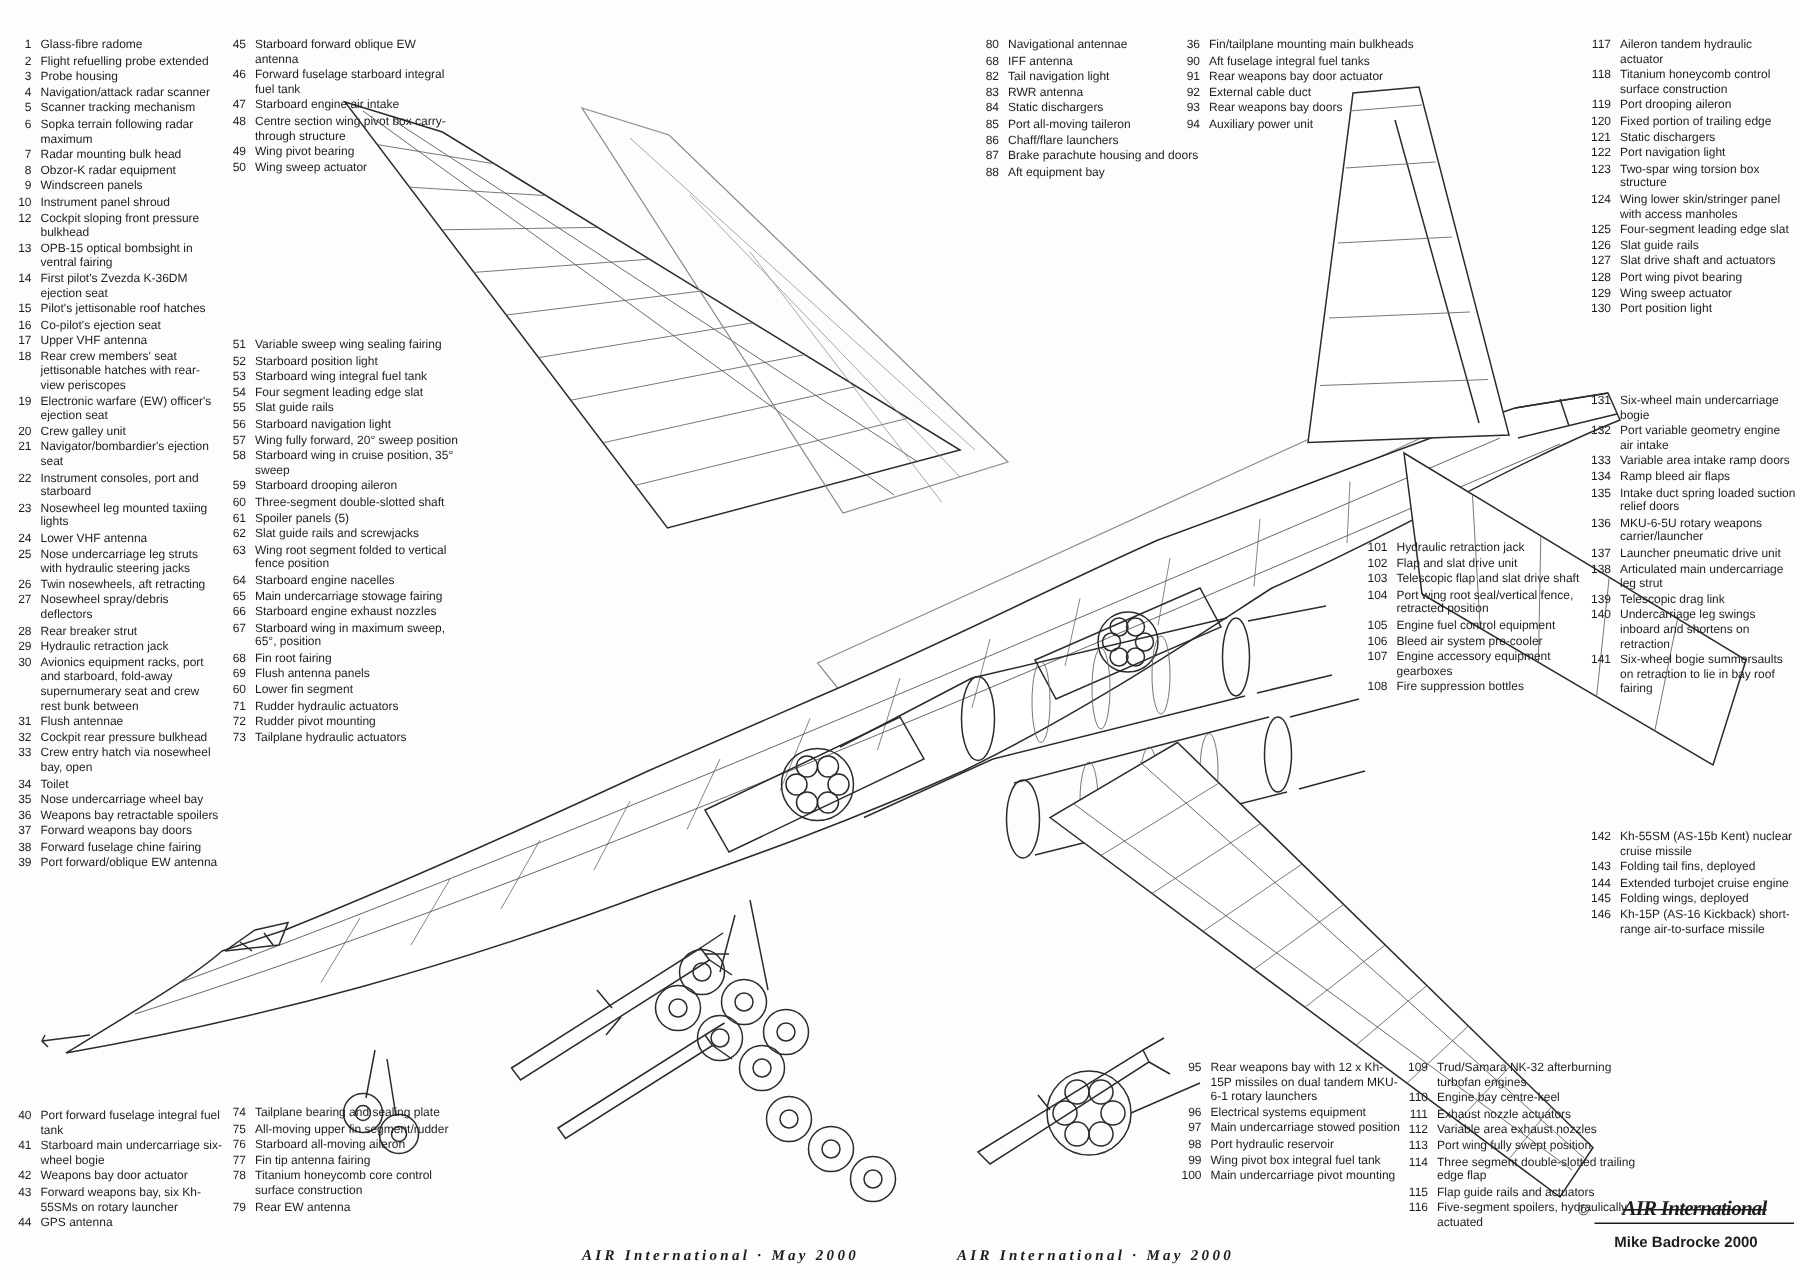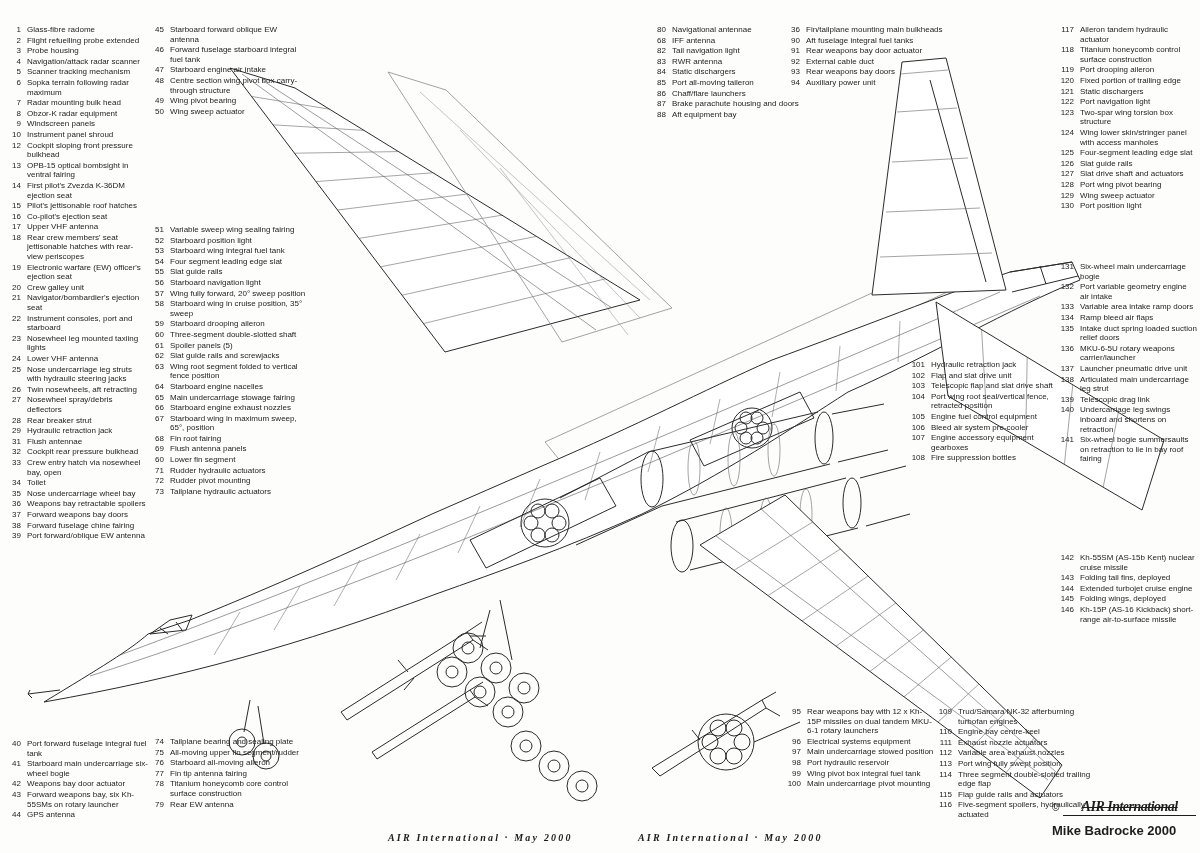--- a/index.html
+++ b/index.html
@@ -320,6 +320,10 @@
         <span class="txt">Hydraulic retraction jack</span>
       </div>
       <div class="li">
+        <span class="num">30</span>
+        <span class="txt">Avionics equipment racks, port and starboard, fold-away supernumerary seat and crew rest bunk between</span>
+      </div>
+      <div class="li">
         <span class="num">31</span>
         <span class="txt">Flush antennae</span>
       </div>

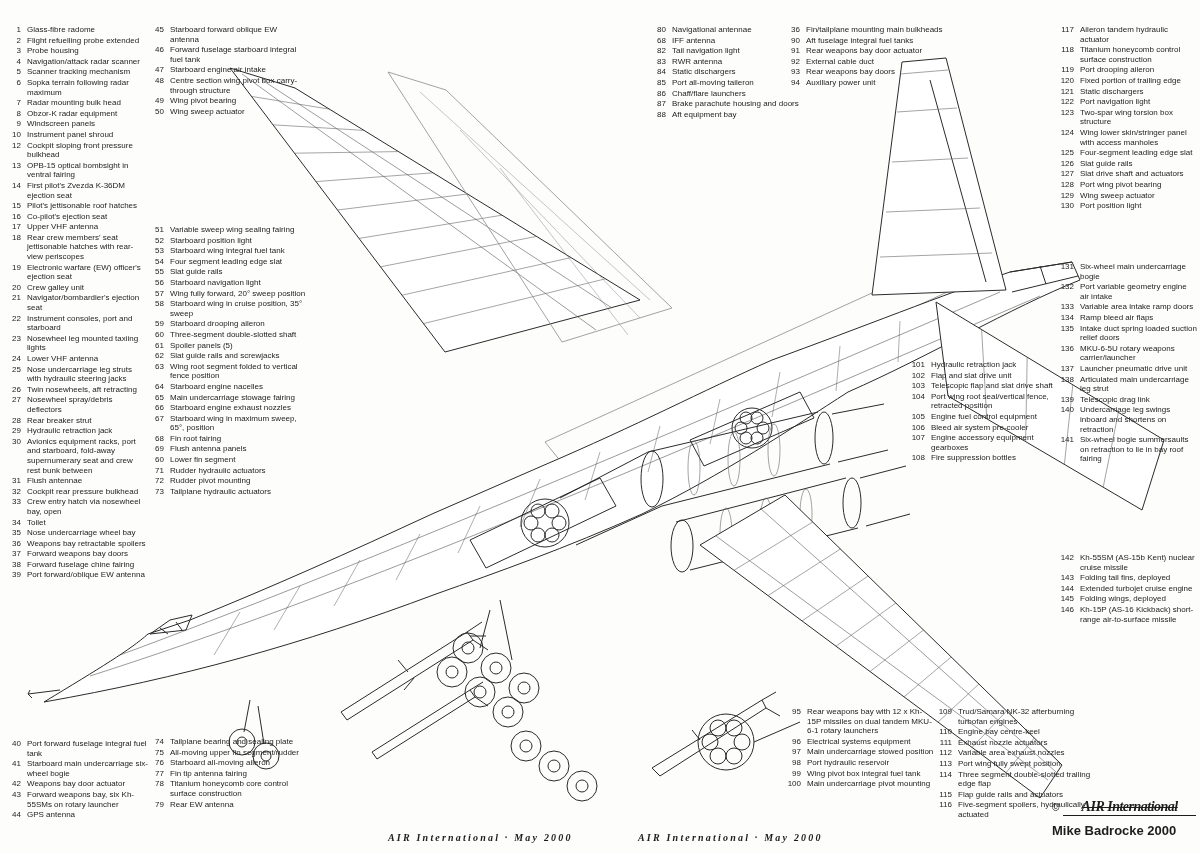--- a/index.html
+++ b/index.html
@@ -35,7 +35,7 @@
     text-decoration:line-through;text-decoration-thickness:1px;
   }
   .creditname{
-    text-align:left;font-weight:bold;font-size:13px;padding-top:3px;
+    text-align:center;font-weight:bold;font-size:10px;padding-top:3px;
     border-top:1px solid #fdfdfb;
   }
 </style>

